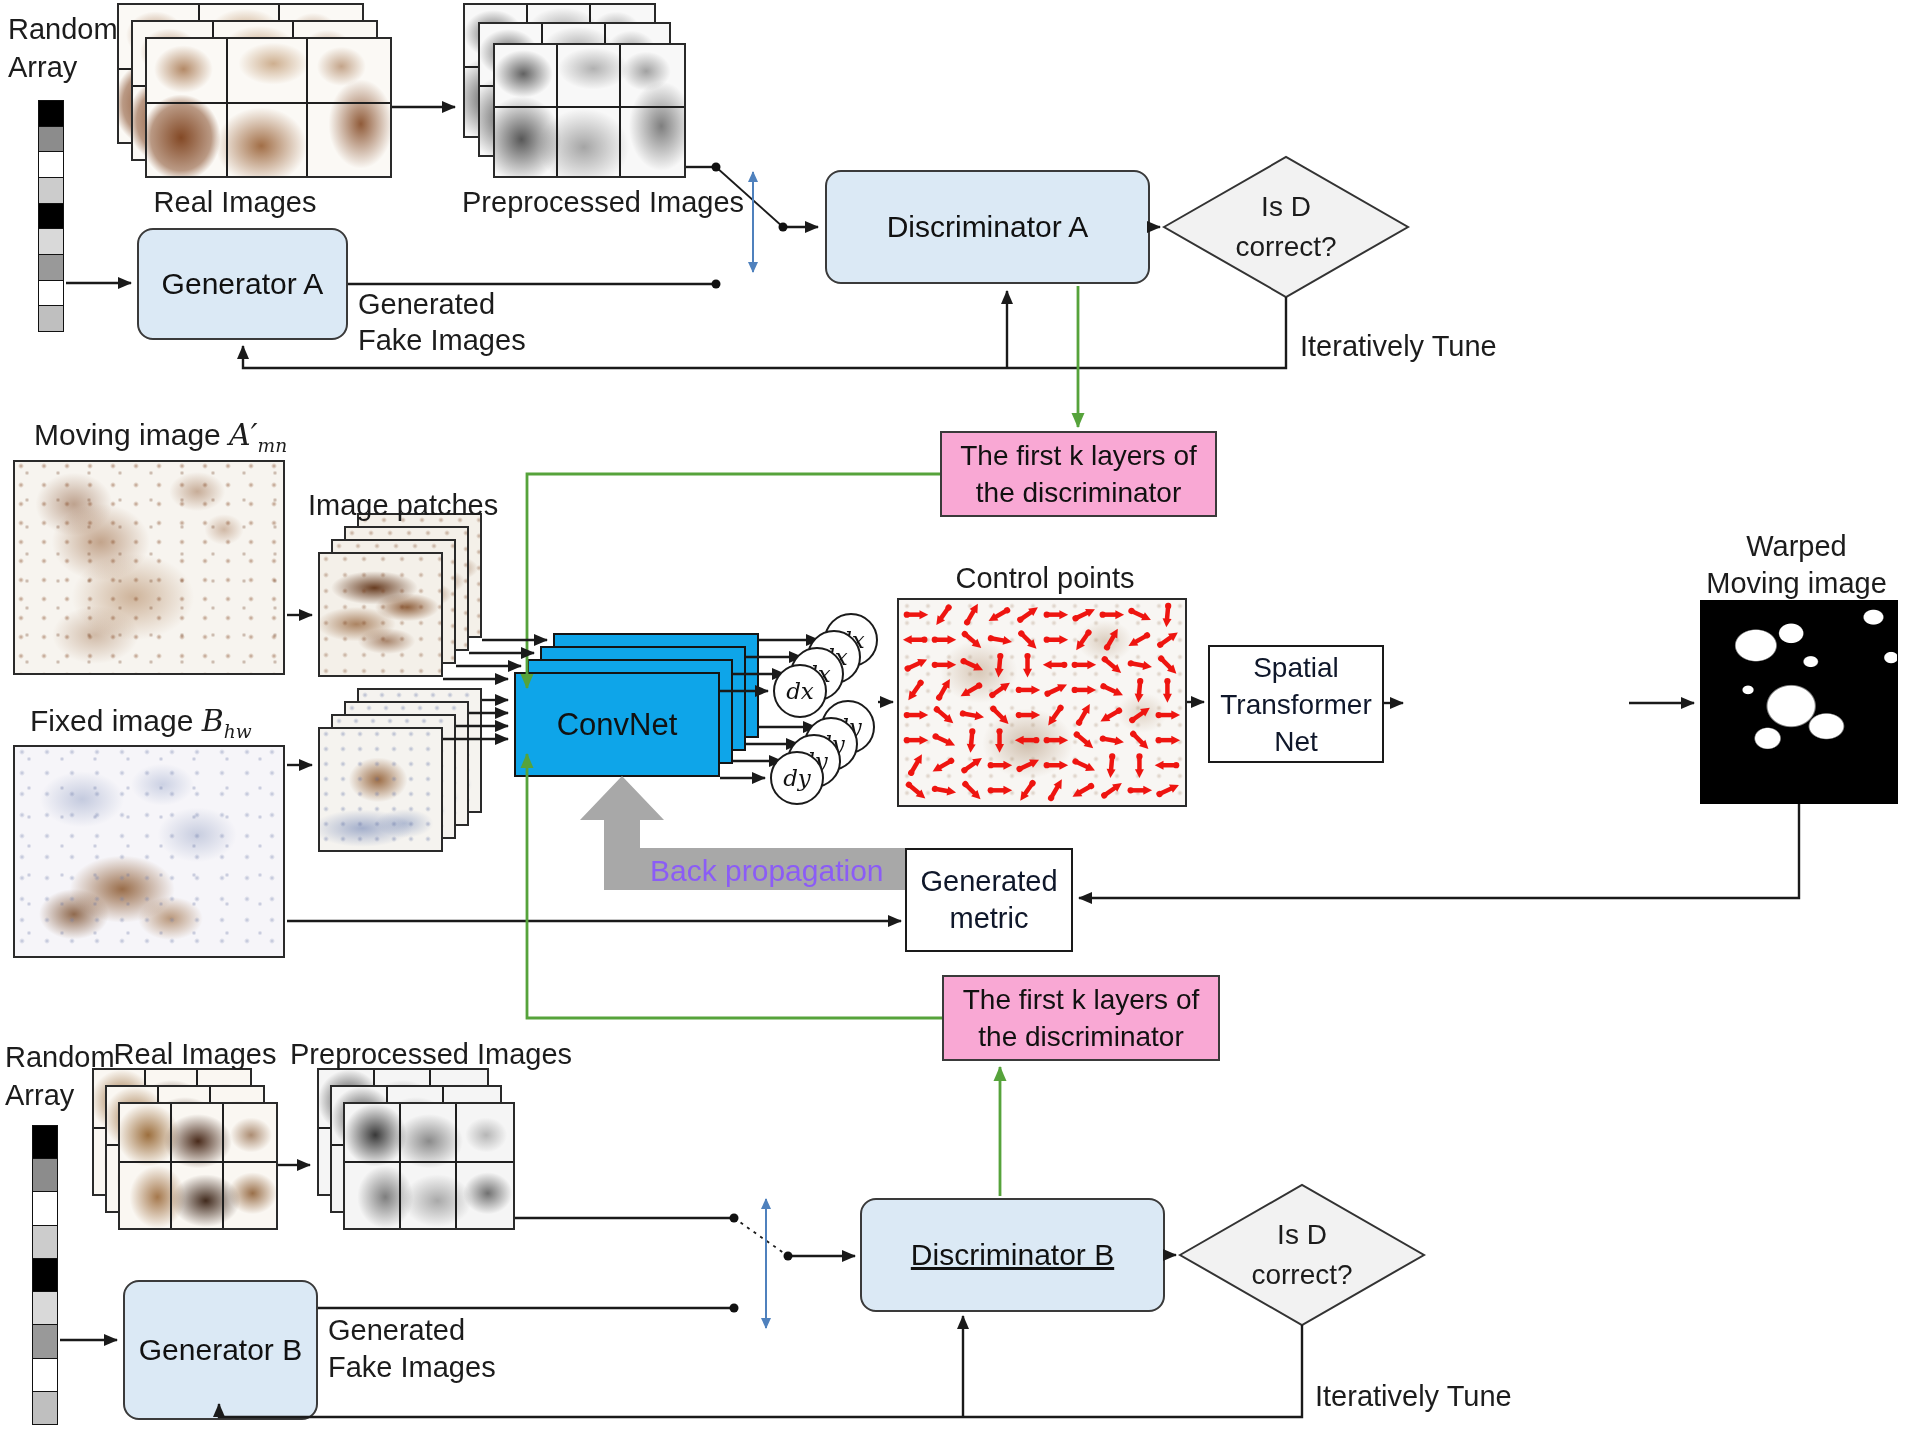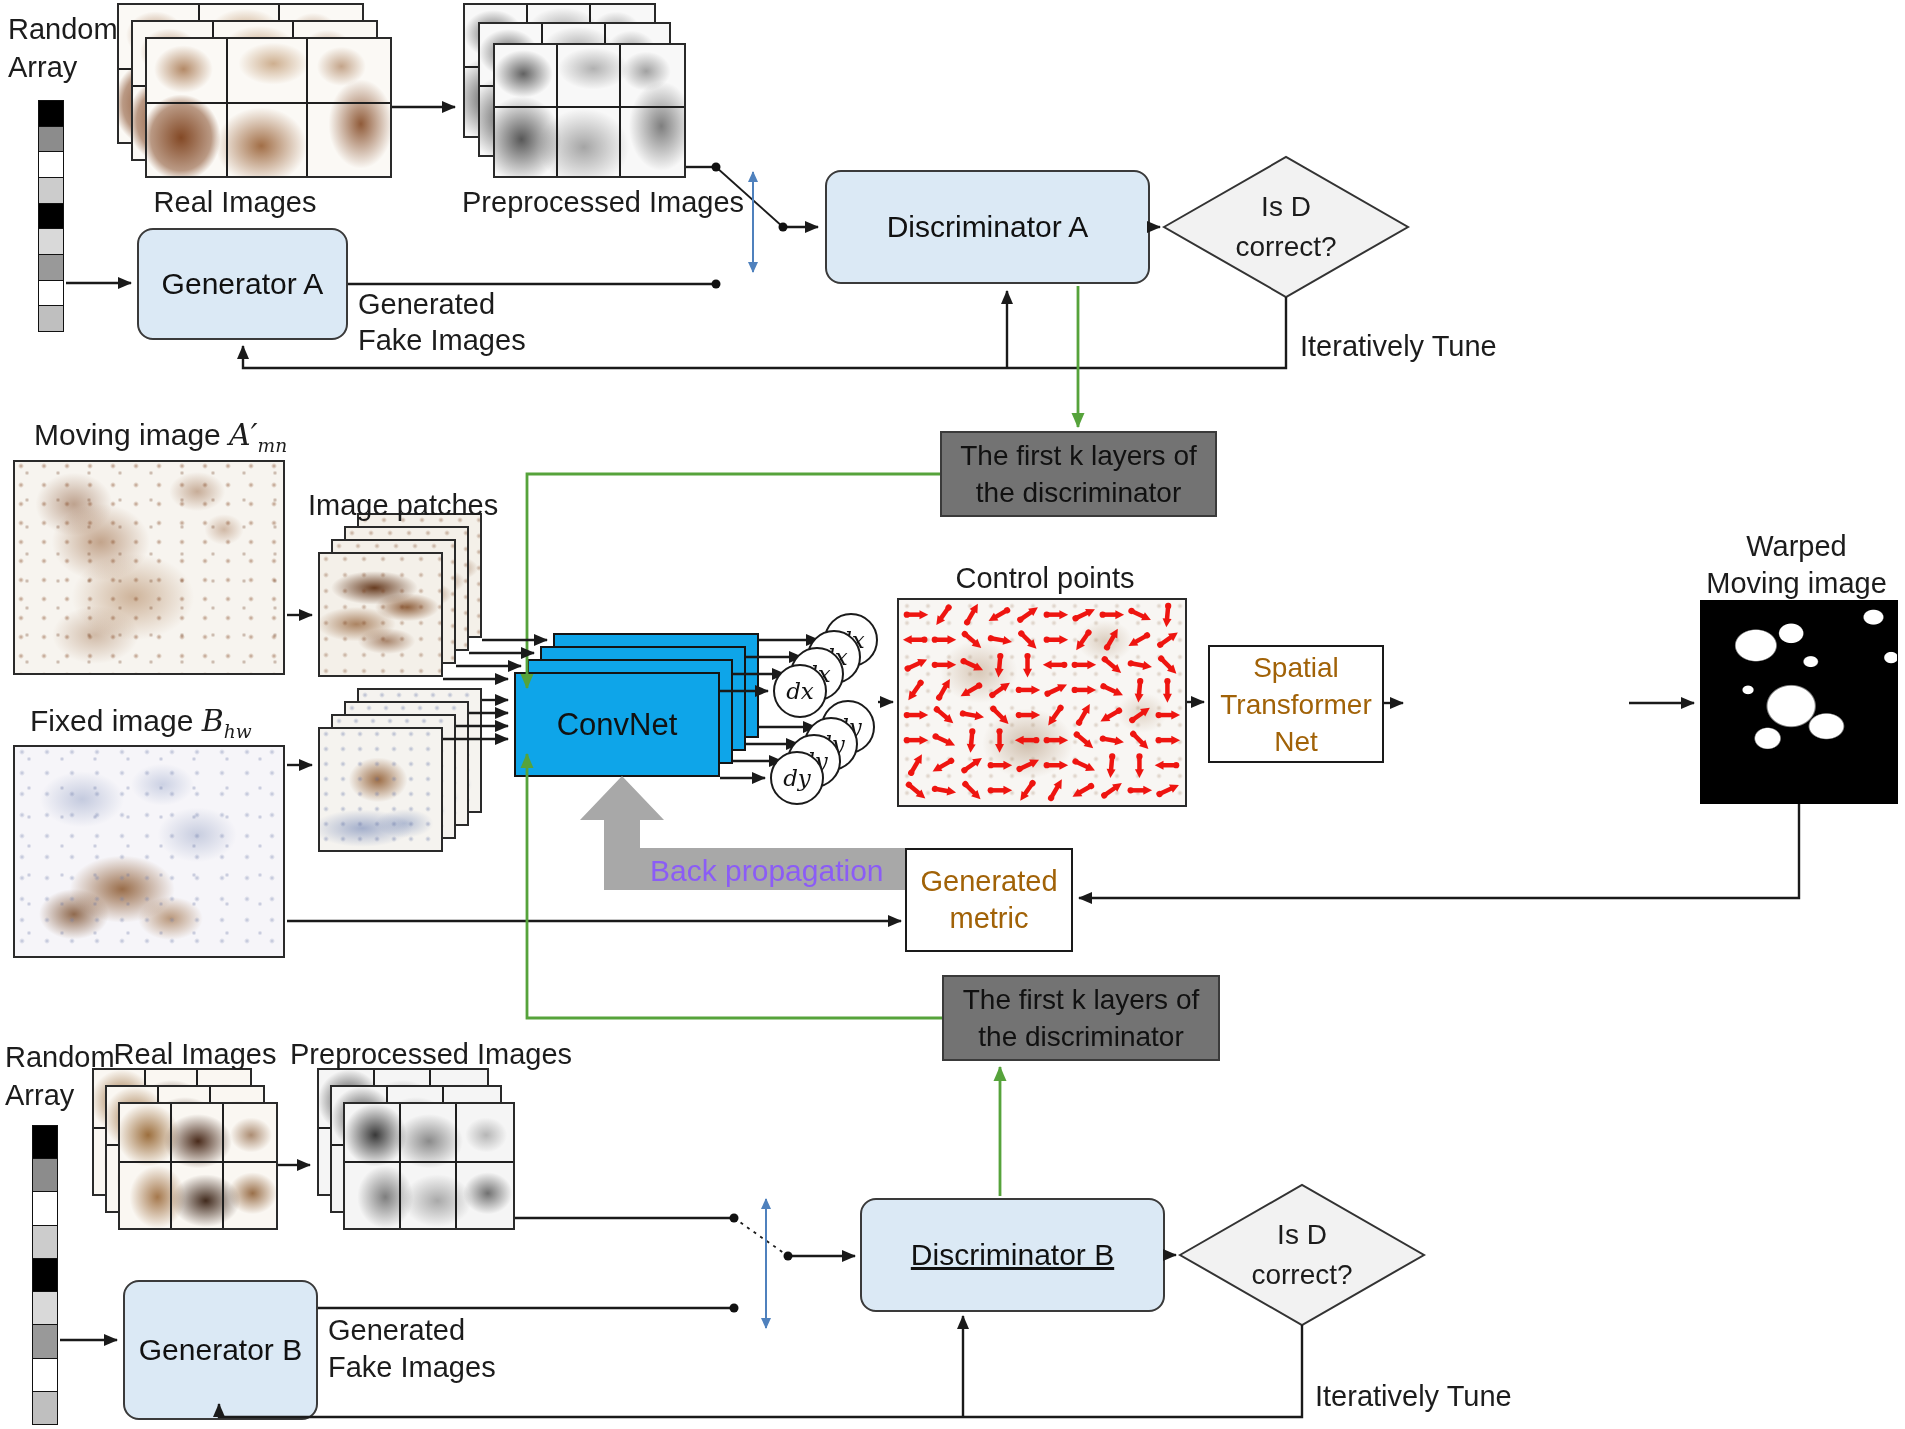--- a/index.html
+++ b/index.html
@@ -16,7 +16,7 @@
   .whitebox{position:absolute;box-sizing:border-box;background:#fff;border:2.4px solid #1a1a1a;
             display:flex;flex-direction:column;align-items:center;justify-content:center;
             font-size:28px;line-height:37px;color:#a16207;text-align:center;}
-  .greenbox{position:absolute;box-sizing:border-box;background:#737373;border:2px solid #3a3a3a;
+  .greenbox{position:absolute;box-sizing:border-box;background:#f9a8d4;border:2px solid #3a3a3a;
             display:flex;flex-direction:column;align-items:center;justify-content:center;
             font-size:28px;line-height:37px;color:#111;text-align:center;}
   .photo{position:absolute;box-sizing:border-box;border:2px solid #2a2a2a;}

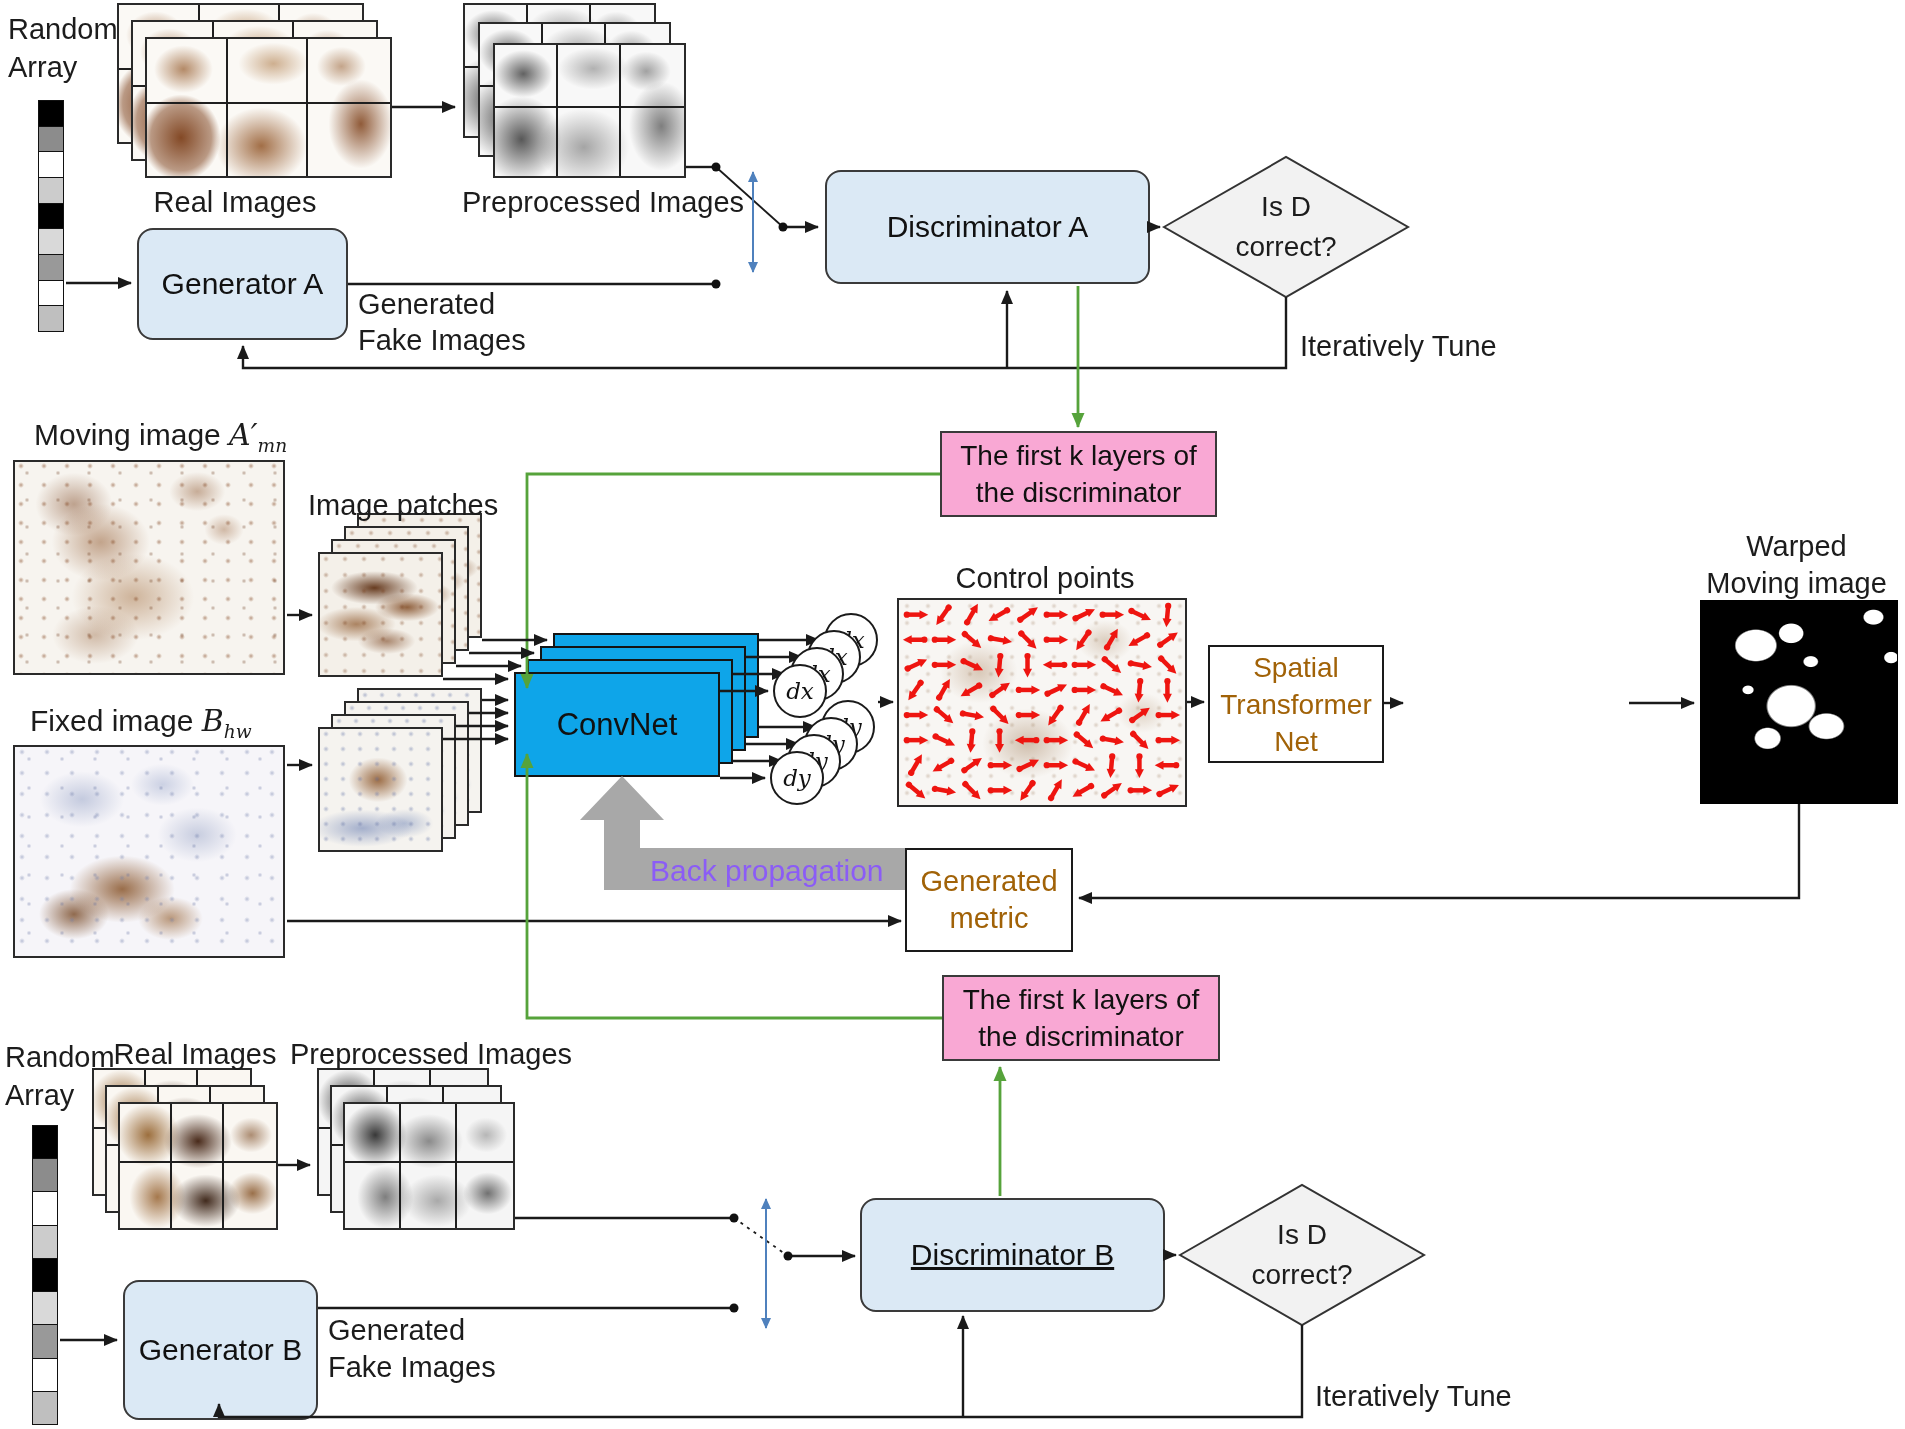--- a/index.html
+++ b/index.html
@@ -15,7 +15,7 @@
            font-size:30px;color:#111;}
   .whitebox{position:absolute;box-sizing:border-box;background:#fff;border:2.4px solid #1a1a1a;
             display:flex;flex-direction:column;align-items:center;justify-content:center;
-            font-size:28px;line-height:37px;color:#a16207;text-align:center;}
+            font-size:28px;line-height:37px;color:#0f172a;text-align:center;}
   .greenbox{position:absolute;box-sizing:border-box;background:#f9a8d4;border:2px solid #3a3a3a;
             display:flex;flex-direction:column;align-items:center;justify-content:center;
             font-size:28px;line-height:37px;color:#111;text-align:center;}

